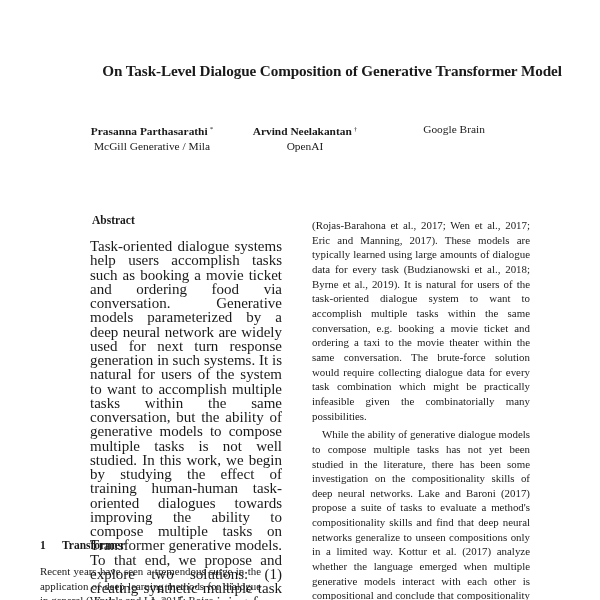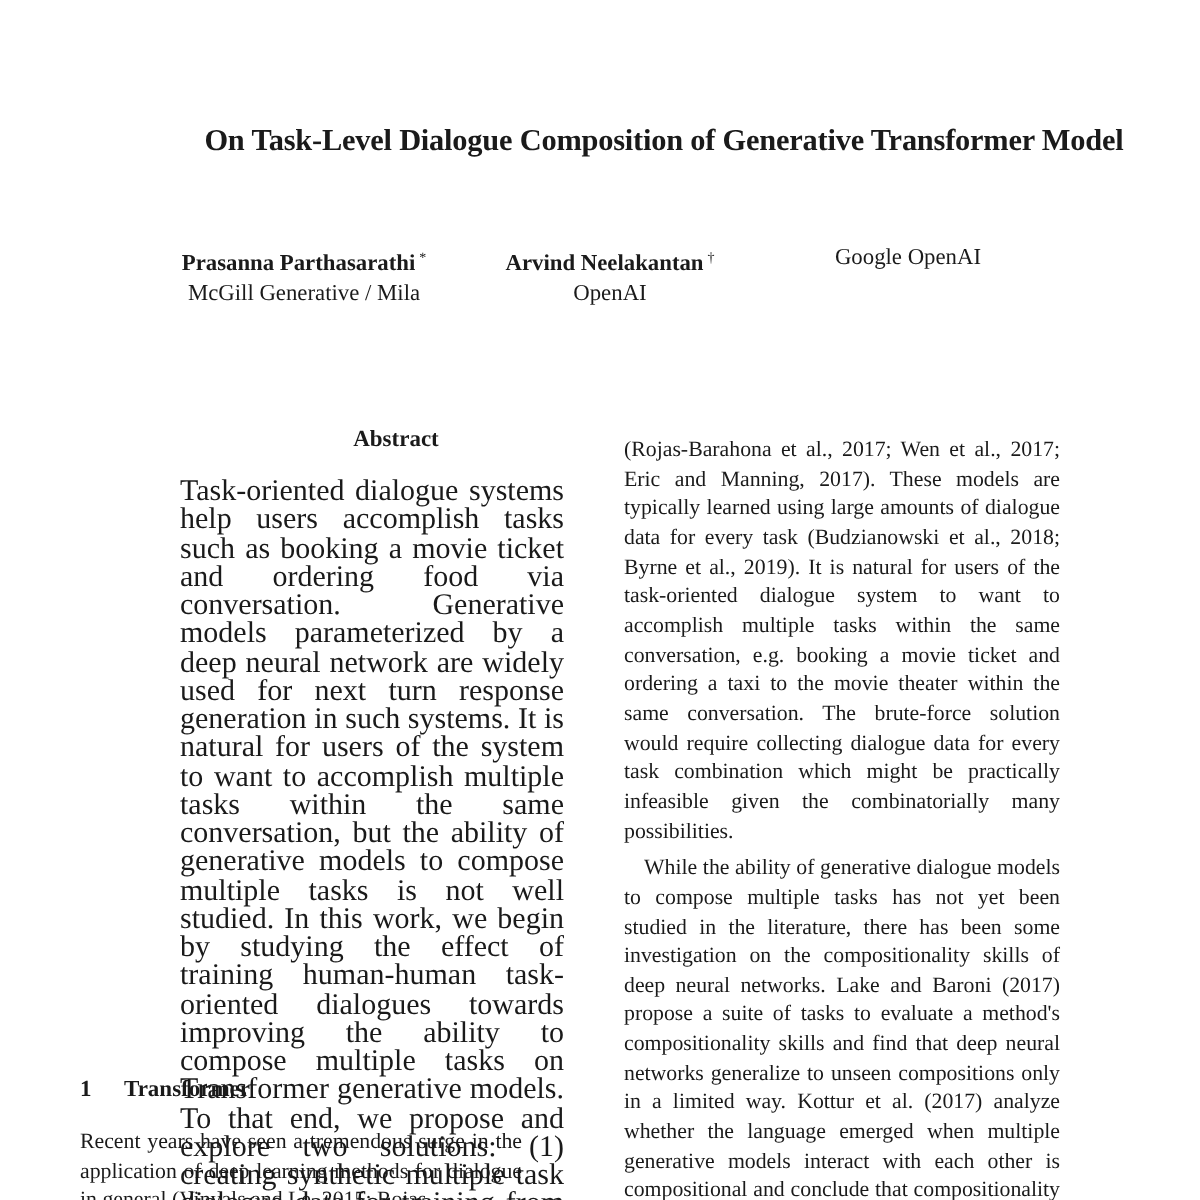--- a/index.html
+++ b/index.html
@@ -42,7 +42,7 @@
   <span class="aff">OpenAI</span>
 </div>
 <div class="author a3">
-  <span class="aff">Google OpenAI</span>
+  <span class="aff">Google Brain</span>
 </div>
 
 <div class="abs-head">Abstract</div>

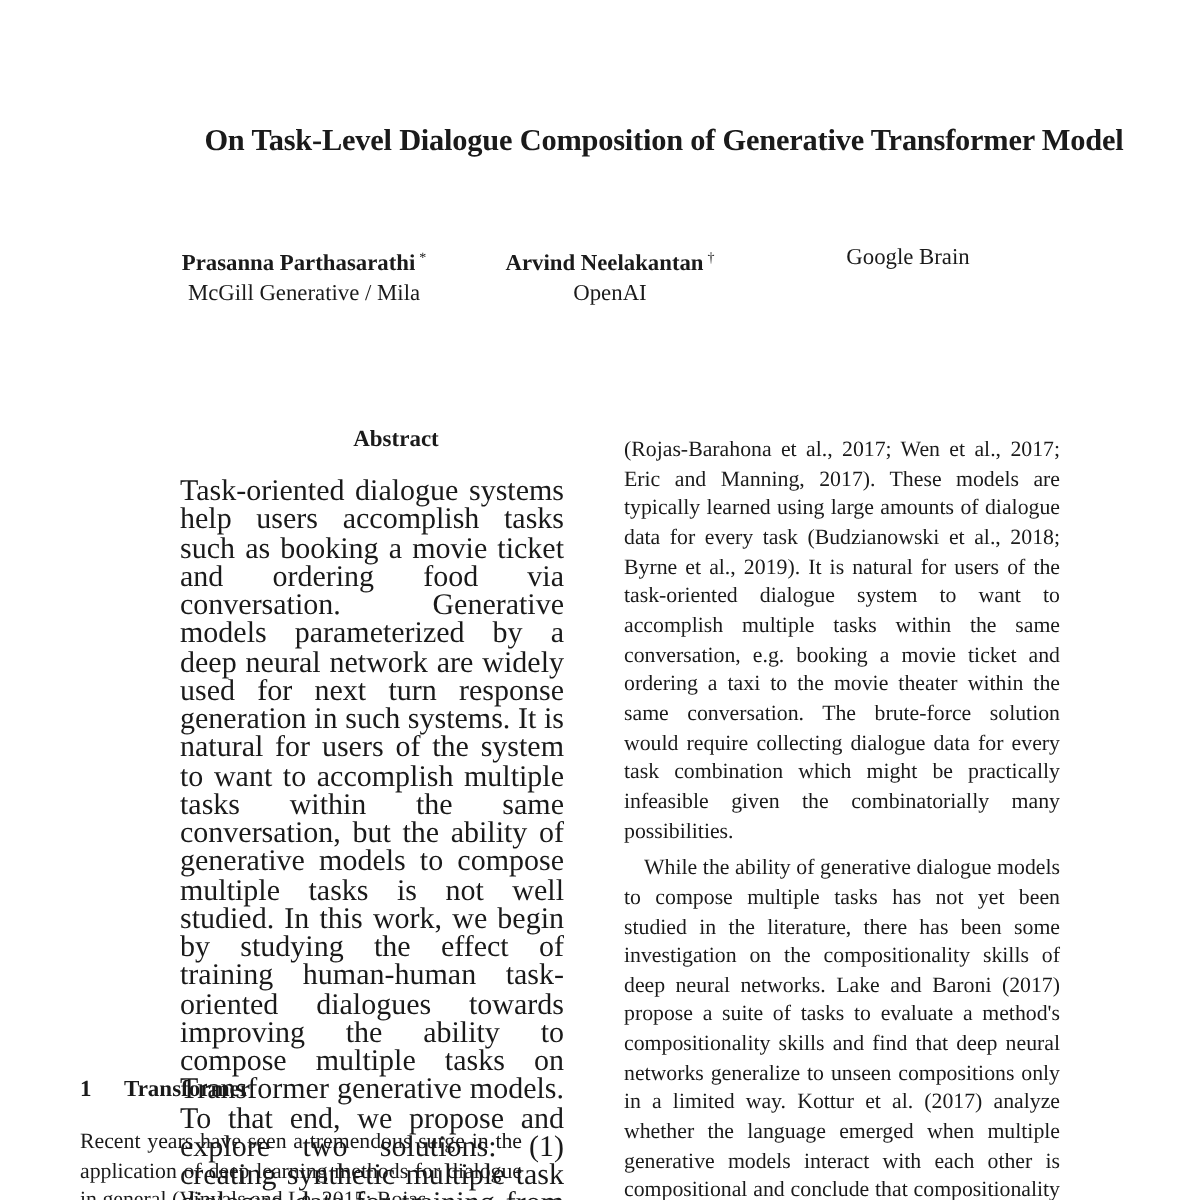--- a/index.html
+++ b/index.html
@@ -14,7 +14,7 @@
   .a1 { left: 82px; width: 140px; }
   .a2 { left: 240px; width: 130px; }
   .a3 { left: 384px; width: 140px; }
-  .abs-head { position: absolute; top: 214px; left: 92px; width: 212px; text-align: center;
+  .abs-head { position: absolute; top: 214px; left: 92px; width: 212px; 
               font-weight: bold; font-size: 11.5px; }
   .abstract { position: absolute; top: 239px; left: 90px; width: 192px; font-size: 15px;
               line-height: 14.25px; text-align: justify; hyphens: manual; }

